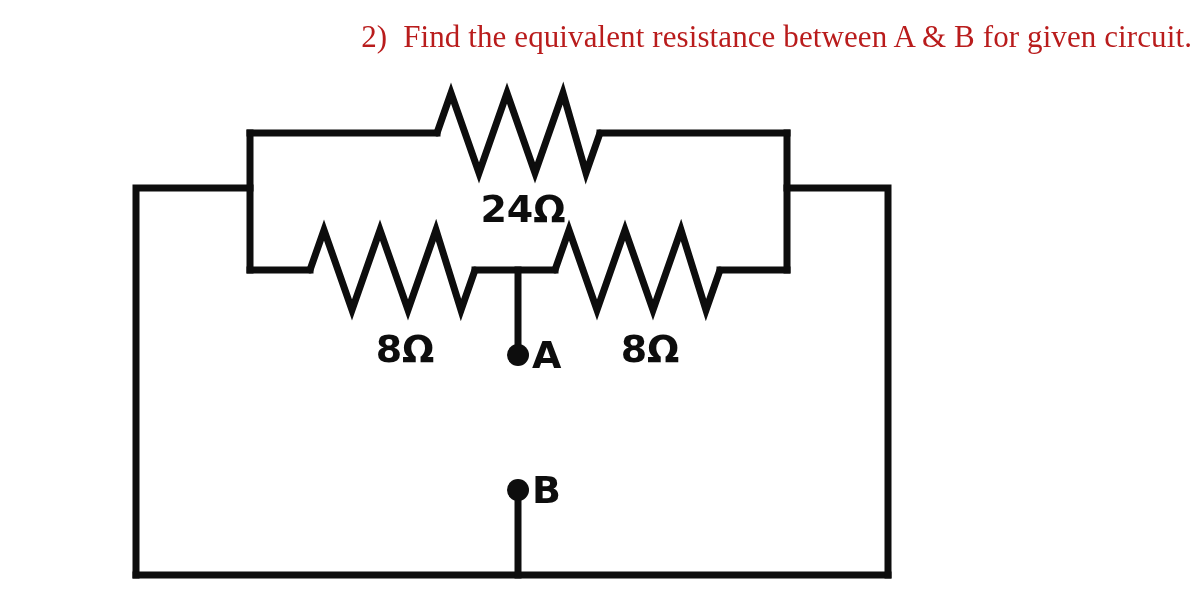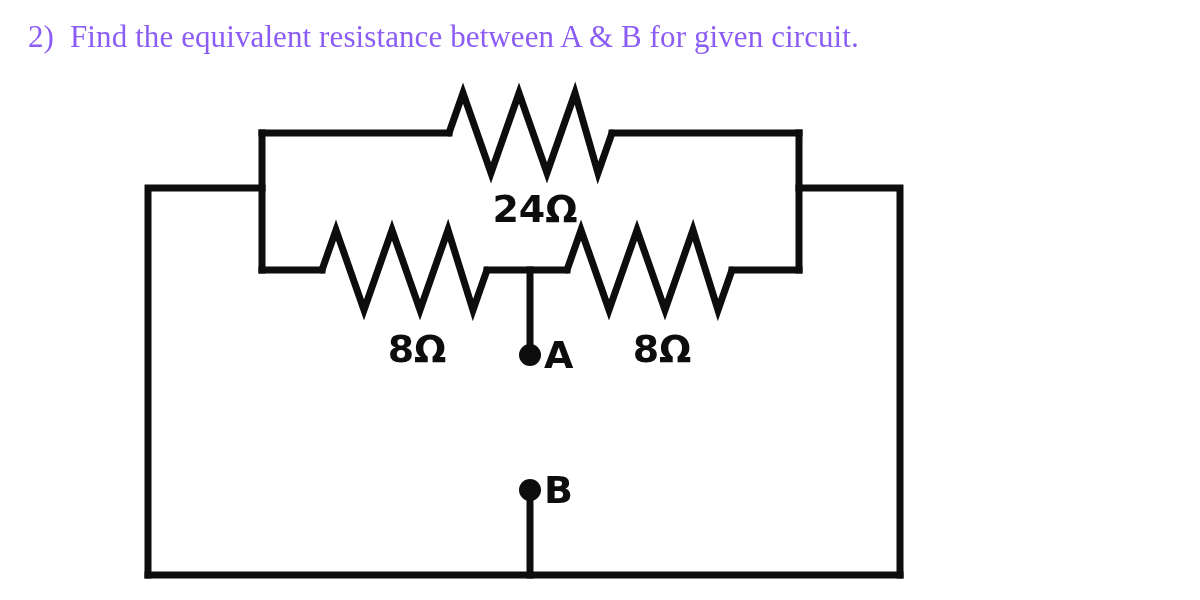--- a/index.html
+++ b/index.html
@@ -23,16 +23,17 @@
   }
   .question-line {
     position: absolute;
-    left: 28px;
+    left: 22px;
     top: 14px;
     width: 1170px;
     height: 46px;
     font-family: "Liberation Serif", "DejaVu Serif", serif;
     font-size: 31px;
     line-height: 46px;
-    color: #8b5cf6;
+    color: #b91c1c;
     white-space: nowrap;
     letter-spacing: 0.1px;
+    text-align: right;
   }
   .q-number {
     display: inline-block;

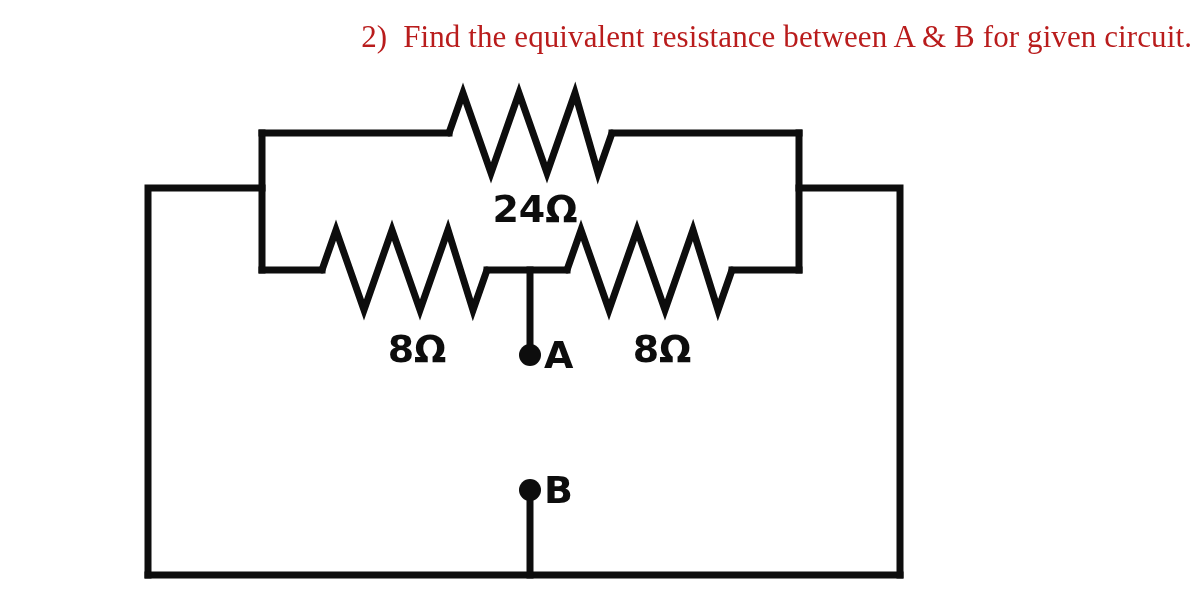--- a/index.html
+++ b/index.html
@@ -44,7 +44,7 @@
   }
   #circuit-figure {
     position: absolute;
-    left: 12px;
+    left: 0;
     top: 60px;
     width: 996px;
     height: 540px;

